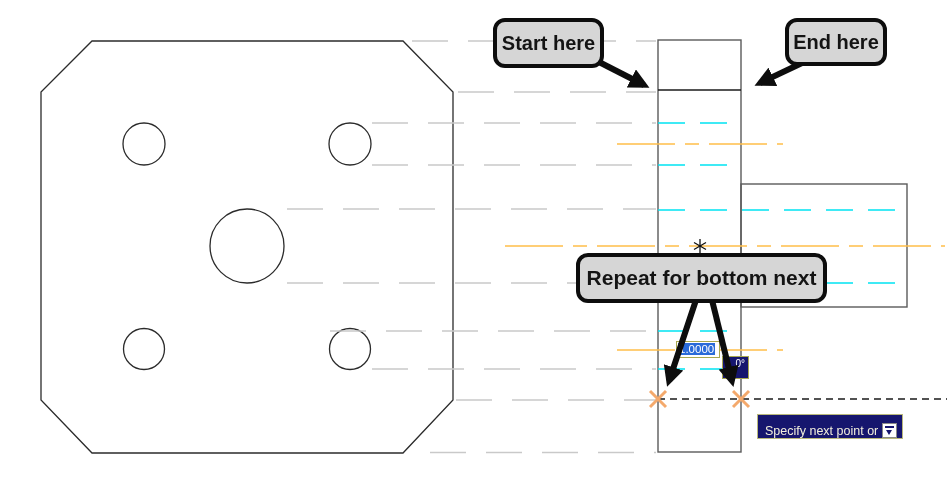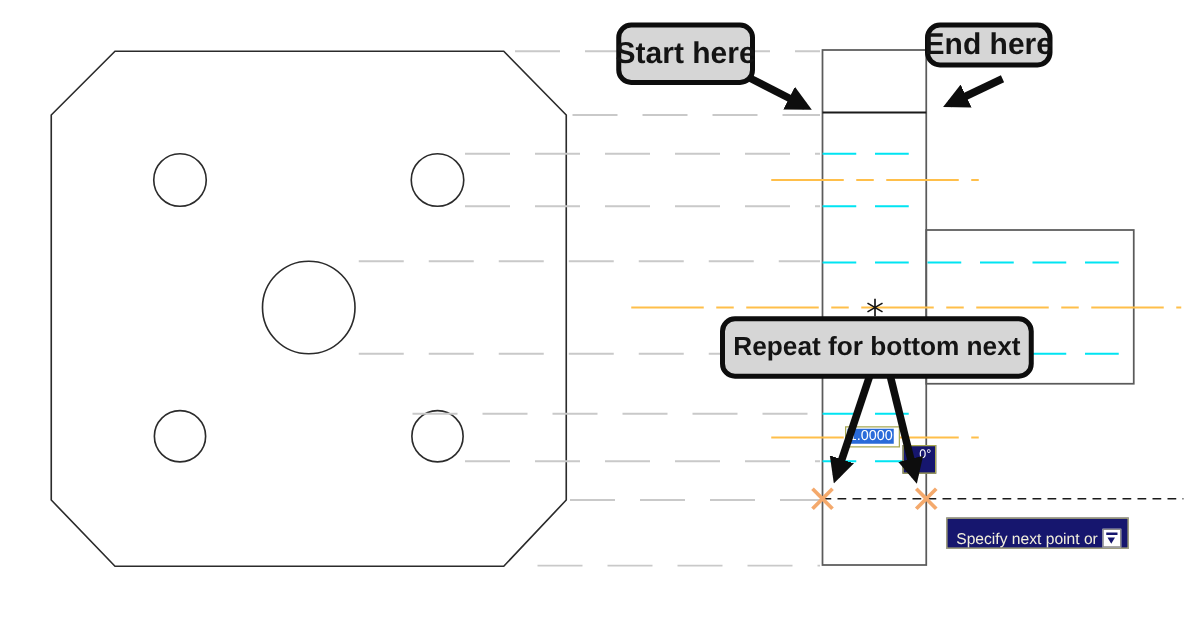--- a/index.html
+++ b/index.html
@@ -21,7 +21,7 @@
   
   .callout{position:absolute;box-sizing:border-box;display:flex;align-items:center;justify-content:center;
     background:var(--callout-bg,#d6d6d6);border:4px solid var(--callout-border,#0d0d0d);border-radius:12px;
-    font-weight:bold;font-size:24px;color:#141414;white-space:nowrap;z-index:6;}
+    font-weight:bold;font-size:20px;color:#141414;white-space:nowrap;z-index:6;}
   #callout-start {left:493px;top:18px;width:111px;height:50px;}
   #callout-end   {left:740px;top:18px;width:102px;height:36px;}
   #callout-repeat{left:576px;top:253px;width:251px;height:50px;font-size:21px;}

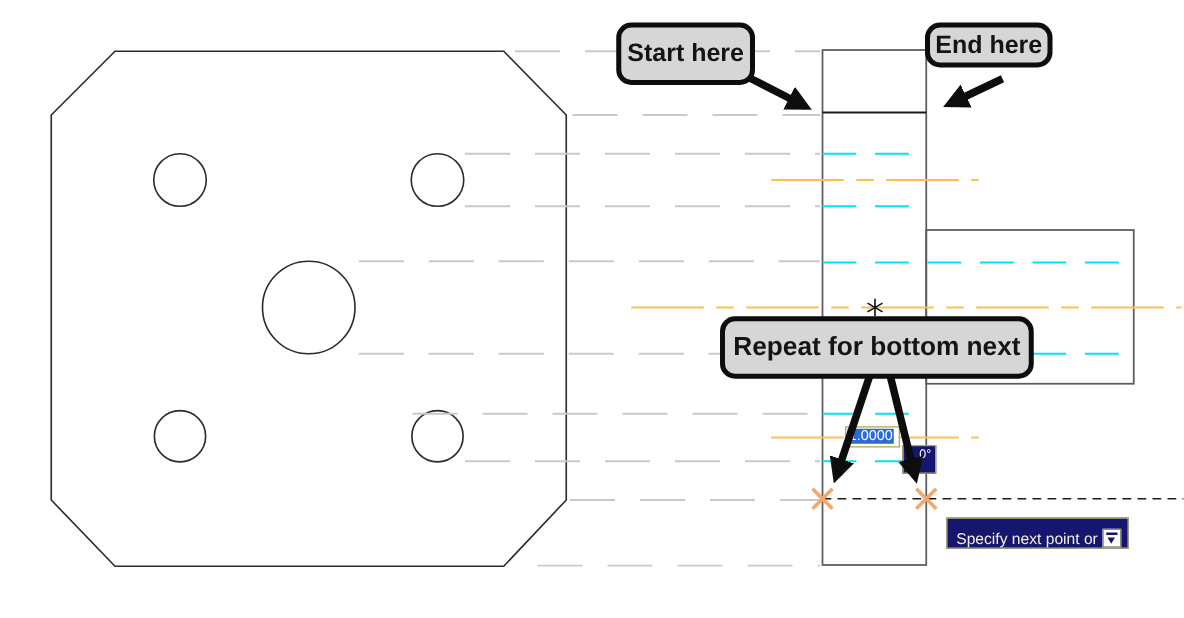--- a/index.html
+++ b/index.html
@@ -23,7 +23,7 @@
     background:var(--callout-bg,#d6d6d6);border:4px solid var(--callout-border,#0d0d0d);border-radius:12px;
     font-weight:bold;font-size:20px;color:#141414;white-space:nowrap;z-index:6;}
   #callout-start {left:493px;top:18px;width:111px;height:50px;}
-  #callout-end   {left:740px;top:18px;width:102px;height:36px;}
+  #callout-end   {left:785px;top:18px;width:102px;height:48px;}
   #callout-repeat{left:576px;top:253px;width:251px;height:50px;font-size:21px;}
 
   

